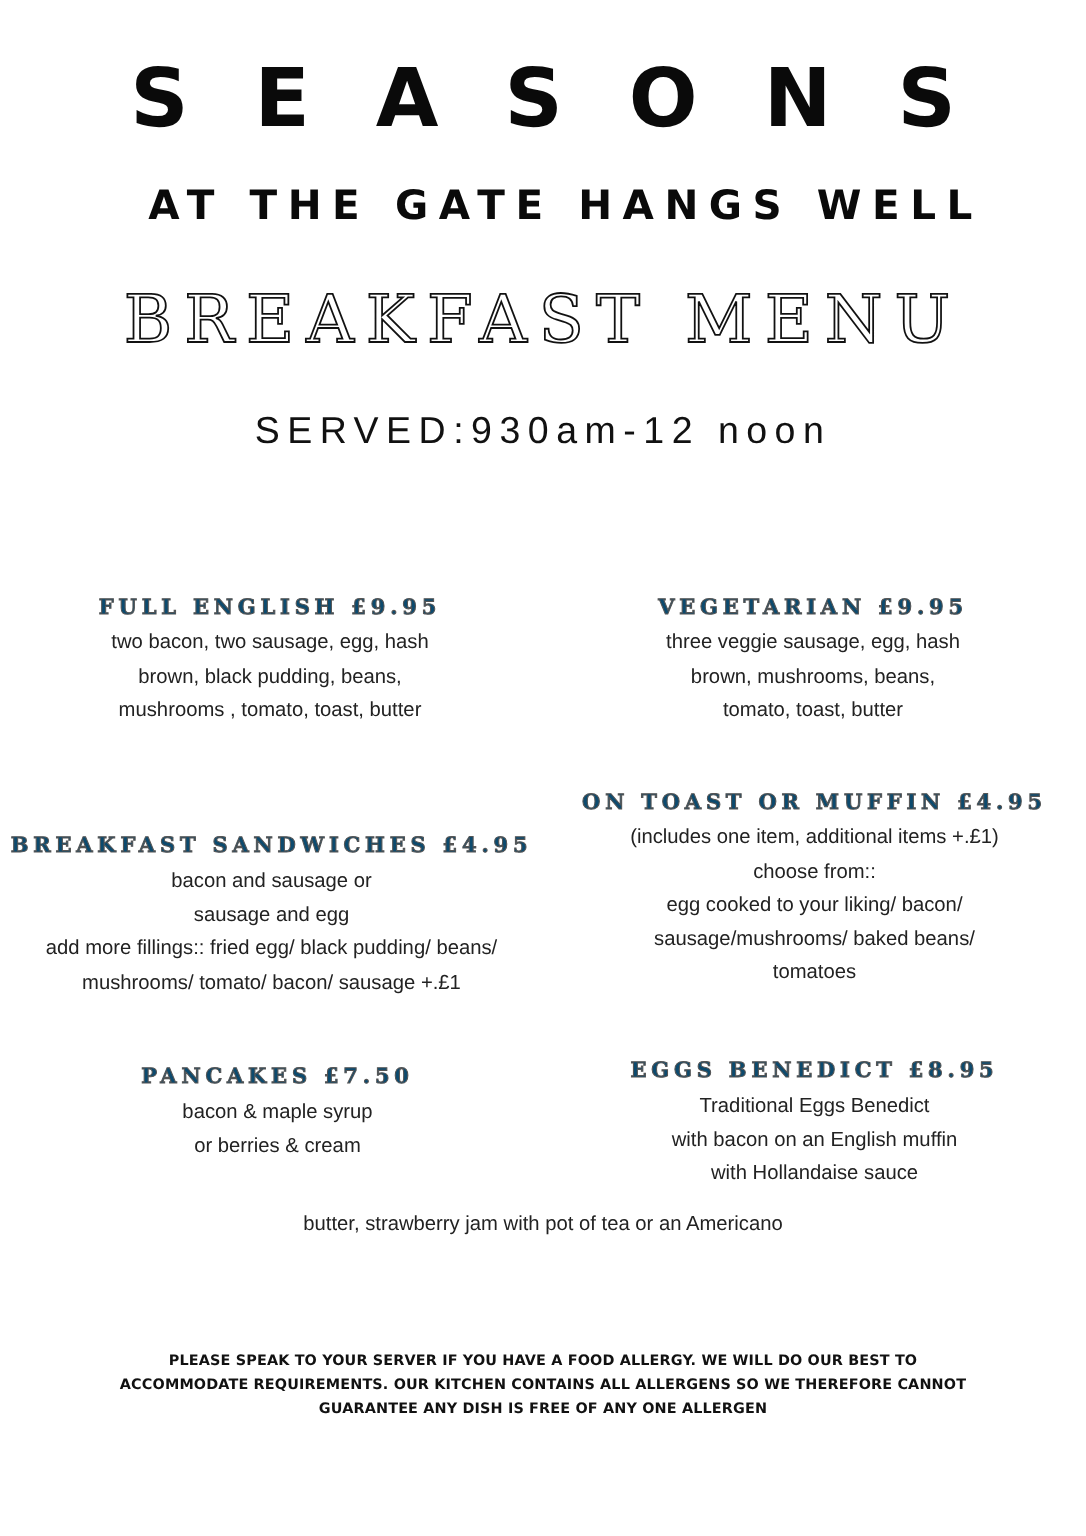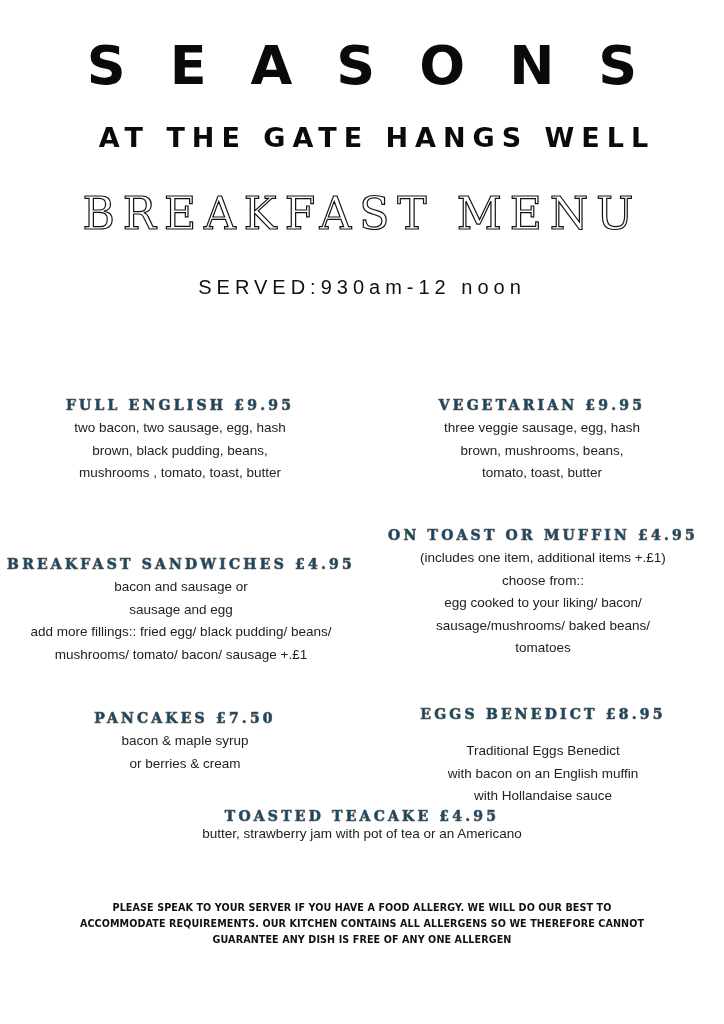--- a/index.html
+++ b/index.html
@@ -27,7 +27,7 @@
     .served {
       left: 0; width: 724px; top: 270px;
       font-family: "Liberation Sans", sans-serif;
-      font-size: 20px; line-height: 34px; letter-spacing: 5px;
+      font-size: 25px; line-height: 34px; letter-spacing: 5px;
       color: #111;
     }
     .item-title {

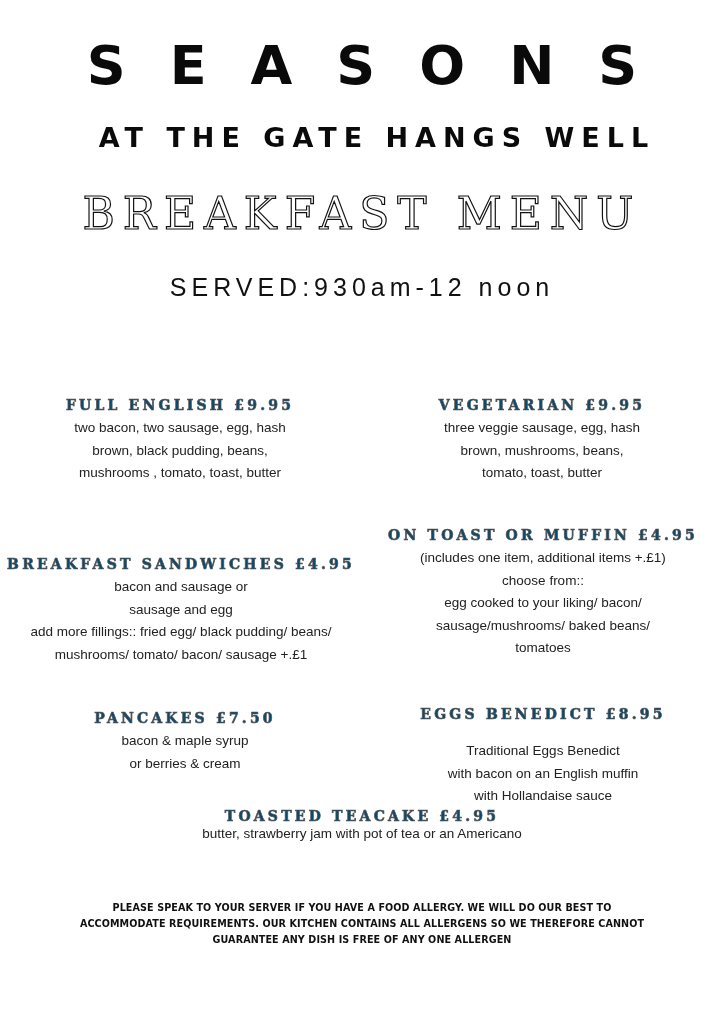--- a/index.html
+++ b/index.html
@@ -106,7 +106,7 @@
 
 <div class="col" style="left:393px; width:300px; top:705px;">
   <div class="item-title">EGGS BENEDICT £8.95</div>
-  <div class="item-desc" style="margin-top:17px;">
+  <div class="item-desc" style="margin-top:3px;">
     <div>Traditional Eggs Benedict</div>
     <div>with bacon on an English muffin</div>
     <div>with Hollandaise sauce</div>

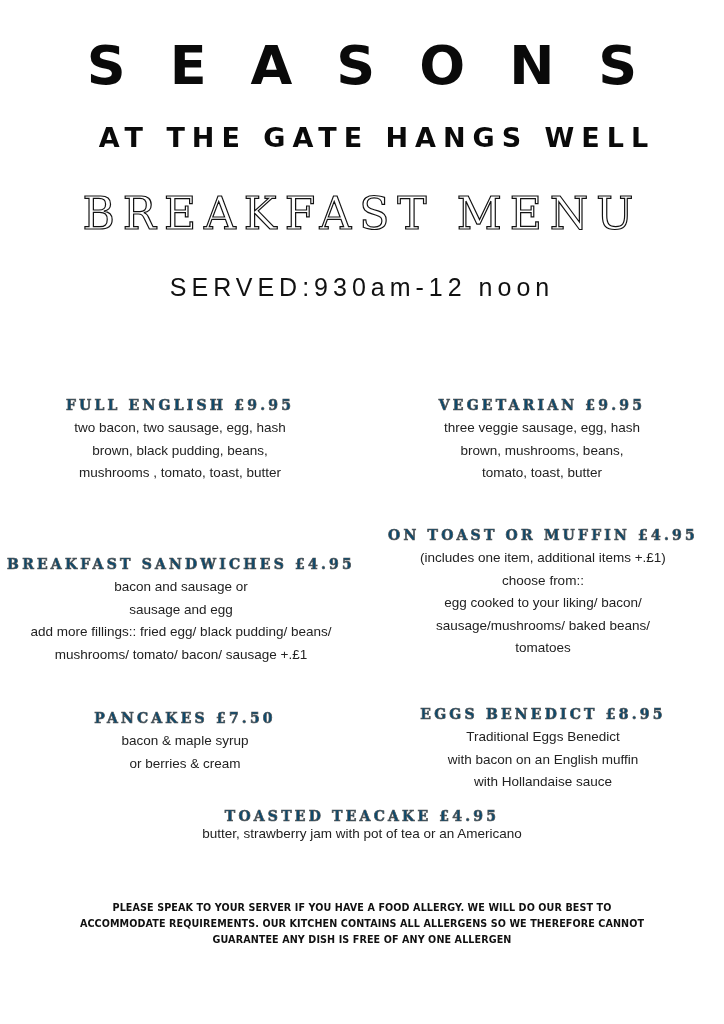--- a/index.html
+++ b/index.html
@@ -114,7 +114,6 @@
 </div>
 
 <div class="col" style="left:162px; width:400px; top:807px;">
-  <div class="item-title">TOASTED TEACAKE £4.95</div>
   <div class="item-desc" style="margin-top:-2px;">
     <div>butter, strawberry jam with pot of tea or an Americano</div>
   </div>

